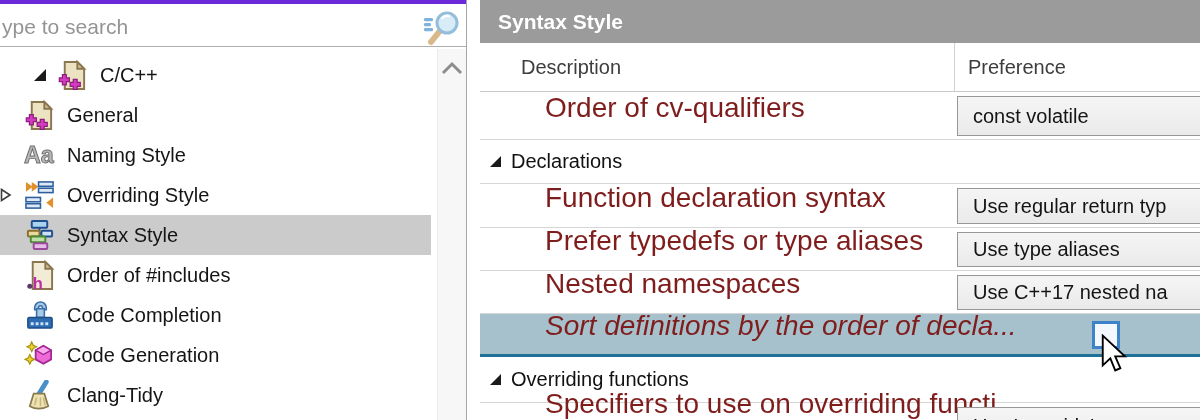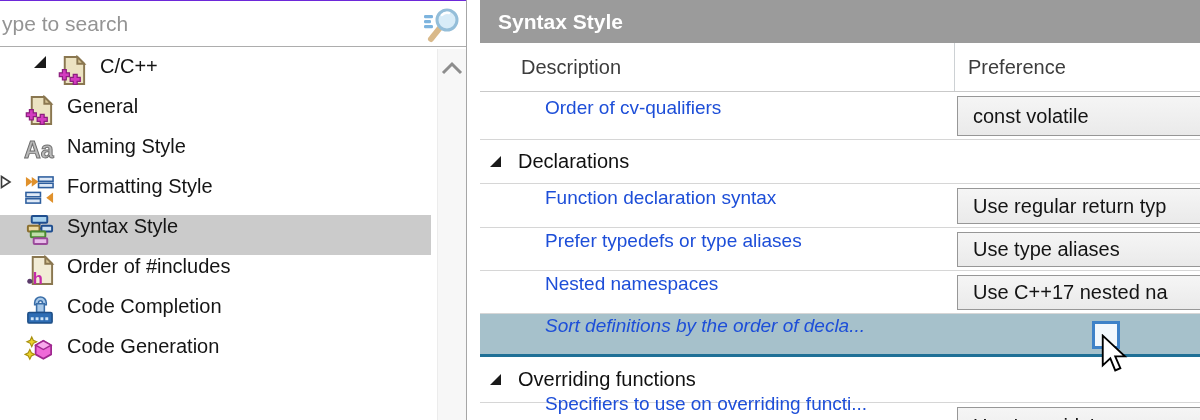--- a/index.html
+++ b/index.html
@@ -16,7 +16,7 @@
   }
   .search-box{
     position:absolute;left:0;top:0;width:466px;height:47px;
-    background:#ffffff;border-top:1px solid #6d28d9;border-bottom:1px solid #adadad;
+    background:#ffffff;border-top:4px solid #6d28d9;border-bottom:1px solid #adadad;
     box-sizing:border-box;
   }
   .search-box input{

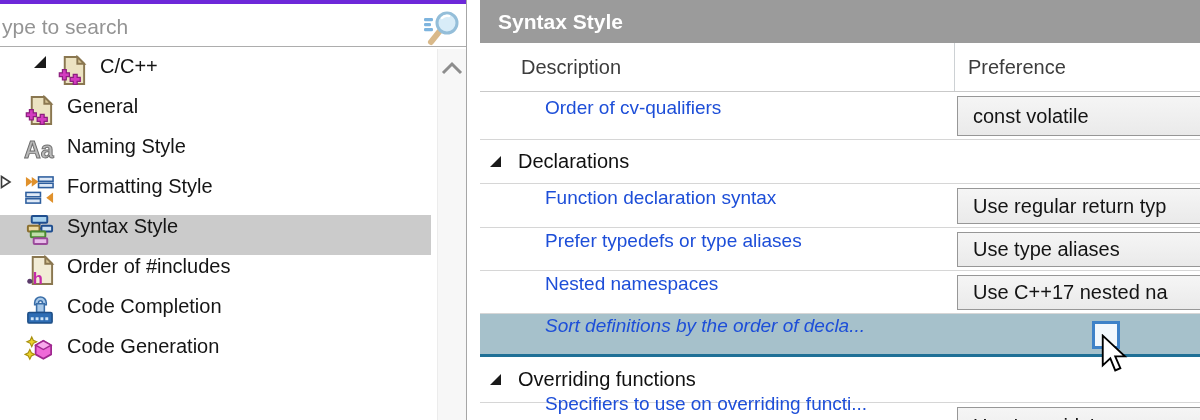--- a/index.html
+++ b/index.html
@@ -28,7 +28,7 @@
   .search-glyph{position:absolute;right:5px;top:5px;width:38px;height:37px;}
   
   .tree{position:absolute;left:0;top:48px;width:437px;bottom:0;padding-top:7px;}
-  .nav-row{height:40px;display:flex;align-items:flex-start;width:431px;box-sizing:border-box;}
+  .nav-row{height:40px;display:flex;align-items:center;width:431px;box-sizing:border-box;}
   .nav-row.root{padding-left:33px;}
   .nav-row.child{}
   .nav-row.selected{background:#cbcbcb;}

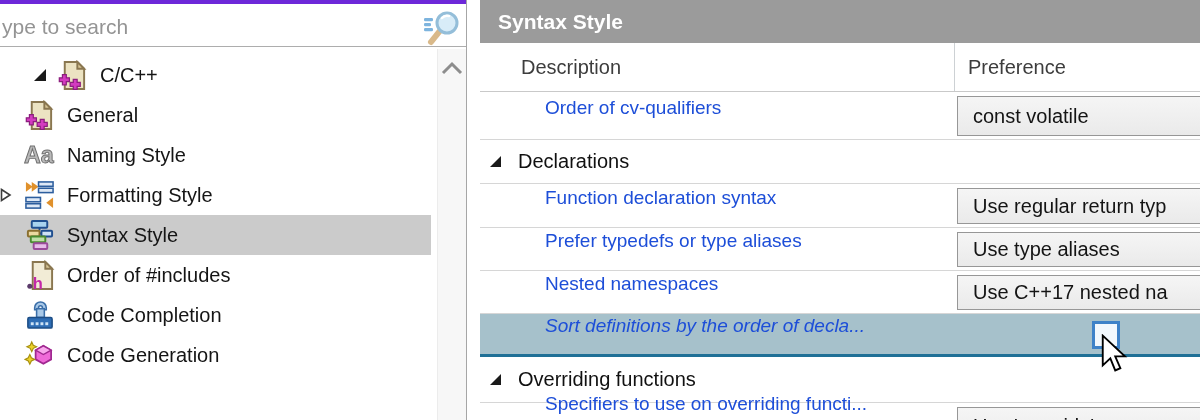--- a/index.html
+++ b/index.html
@@ -58,7 +58,7 @@
   .h48{height:48px;} .h44{height:44px;} .h43{height:43px;} .h46{height:46px;}
   .h17{height:17px;border-bottom:none;}
   .desc{position:absolute;left:65px;top:0;bottom:16px;display:flex;align-items:center;
-    font-size:19px;color:#1d4ed8;white-space:nowrap;}
+    font-size:28px;color:#7f1d1d;white-space:nowrap;}
   .group-head{position:absolute;left:9px;top:0;bottom:0;display:flex;align-items:center;gap:16px;
     font-size:20px;color:#111111;white-space:nowrap;}
   .tri-expanded{width:13px;height:13px;display:block;}

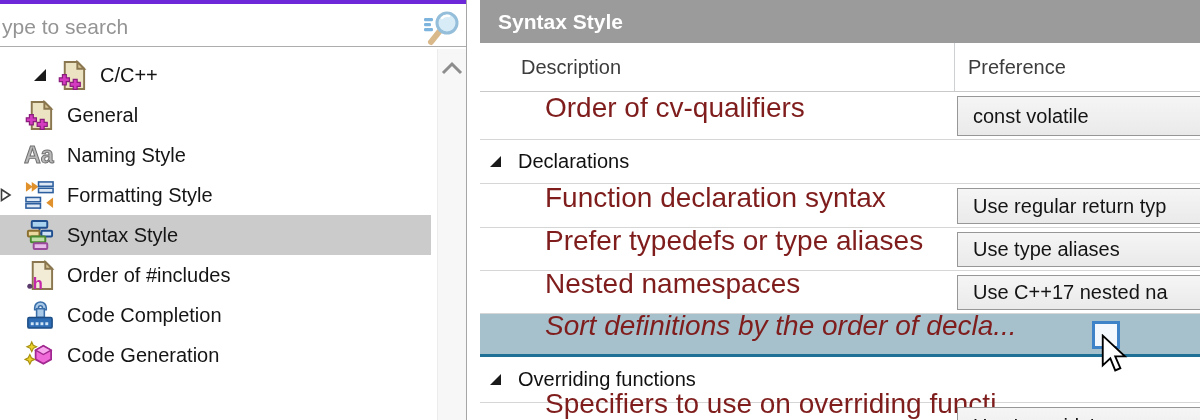--- a/index.html
+++ b/index.html
@@ -59,7 +59,7 @@
   .h17{height:17px;border-bottom:none;}
   .desc{position:absolute;left:65px;top:0;bottom:16px;display:flex;align-items:center;
     font-size:28px;color:#7f1d1d;white-space:nowrap;}
-  .group-head{position:absolute;left:9px;top:0;bottom:0;display:flex;align-items:center;gap:16px;
+  .group-head{position:absolute;left:9px;top:0;bottom:0;display:flex;align-items:center;gap:9px;
     font-size:20px;color:#111111;white-space:nowrap;}
   .tri-expanded{width:13px;height:13px;display:block;}
   .dd{

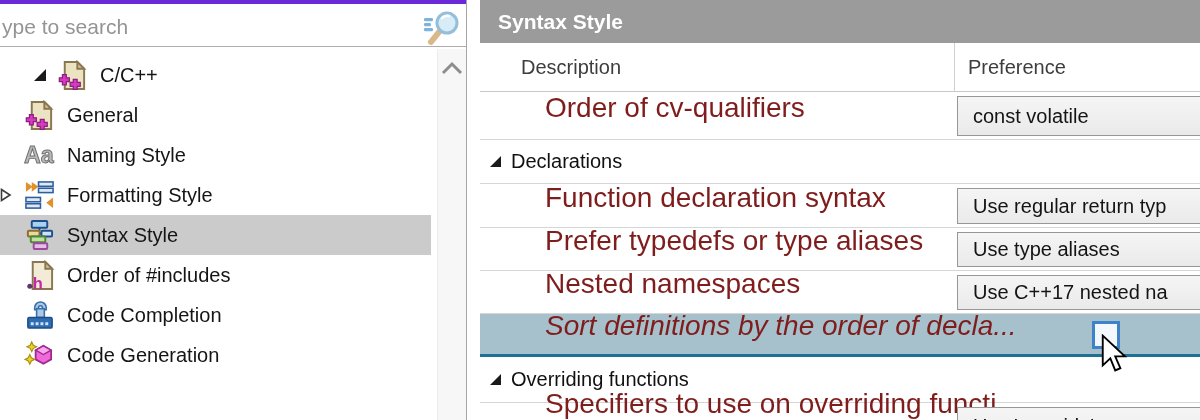--- a/index.html
+++ b/index.html
@@ -154,7 +154,7 @@
           <polygon points="30,18 23,23.5 30,29" fill="#e0912c"></polygon>
         </svg>
       </span>
-      <span class="nav-label">Formatting Style</span>
+      <span class="nav-label">Overriding Style</span>
     </div>
 
     <div class="nav-row child selected">

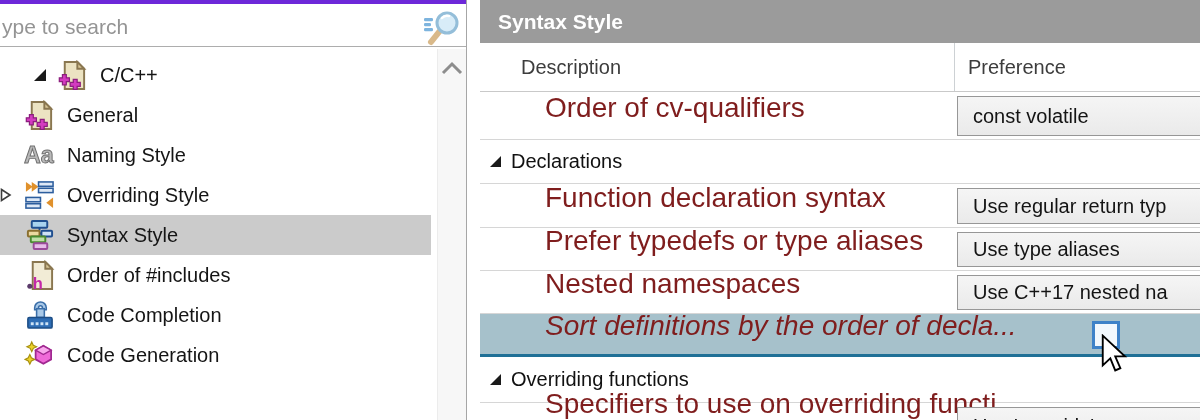--- a/index.html
+++ b/index.html
@@ -214,6 +214,17 @@
       <span class="nav-label">Code Generation</span>
     </div>
 
+    <div class="nav-row child">
+      <span class="arrow-slot"></span>
+      <span class="tree-icon">
+        <svg viewBox="0 0 32 32">
+          <line x1="23" y1="2" x2="15" y2="15" stroke="#4a90c8" stroke-width="5" stroke-linecap="round"></line>
+          <path d="M10 14 h11 l4 13 q-10 5 -19 0 z" fill="#efe3b4" stroke="#8a7a50" stroke-width="1.8"></path>
+          <path d="M13 18 l-2 8 M17 18 l0 9 M20 18 l2 8" stroke="#c8b87e" stroke-width="1.6" fill="none"></path>
+        </svg>
+      </span>
+      <span class="nav-label">Clang-Tidy</span>
+    </div>
 
   </div>
 

